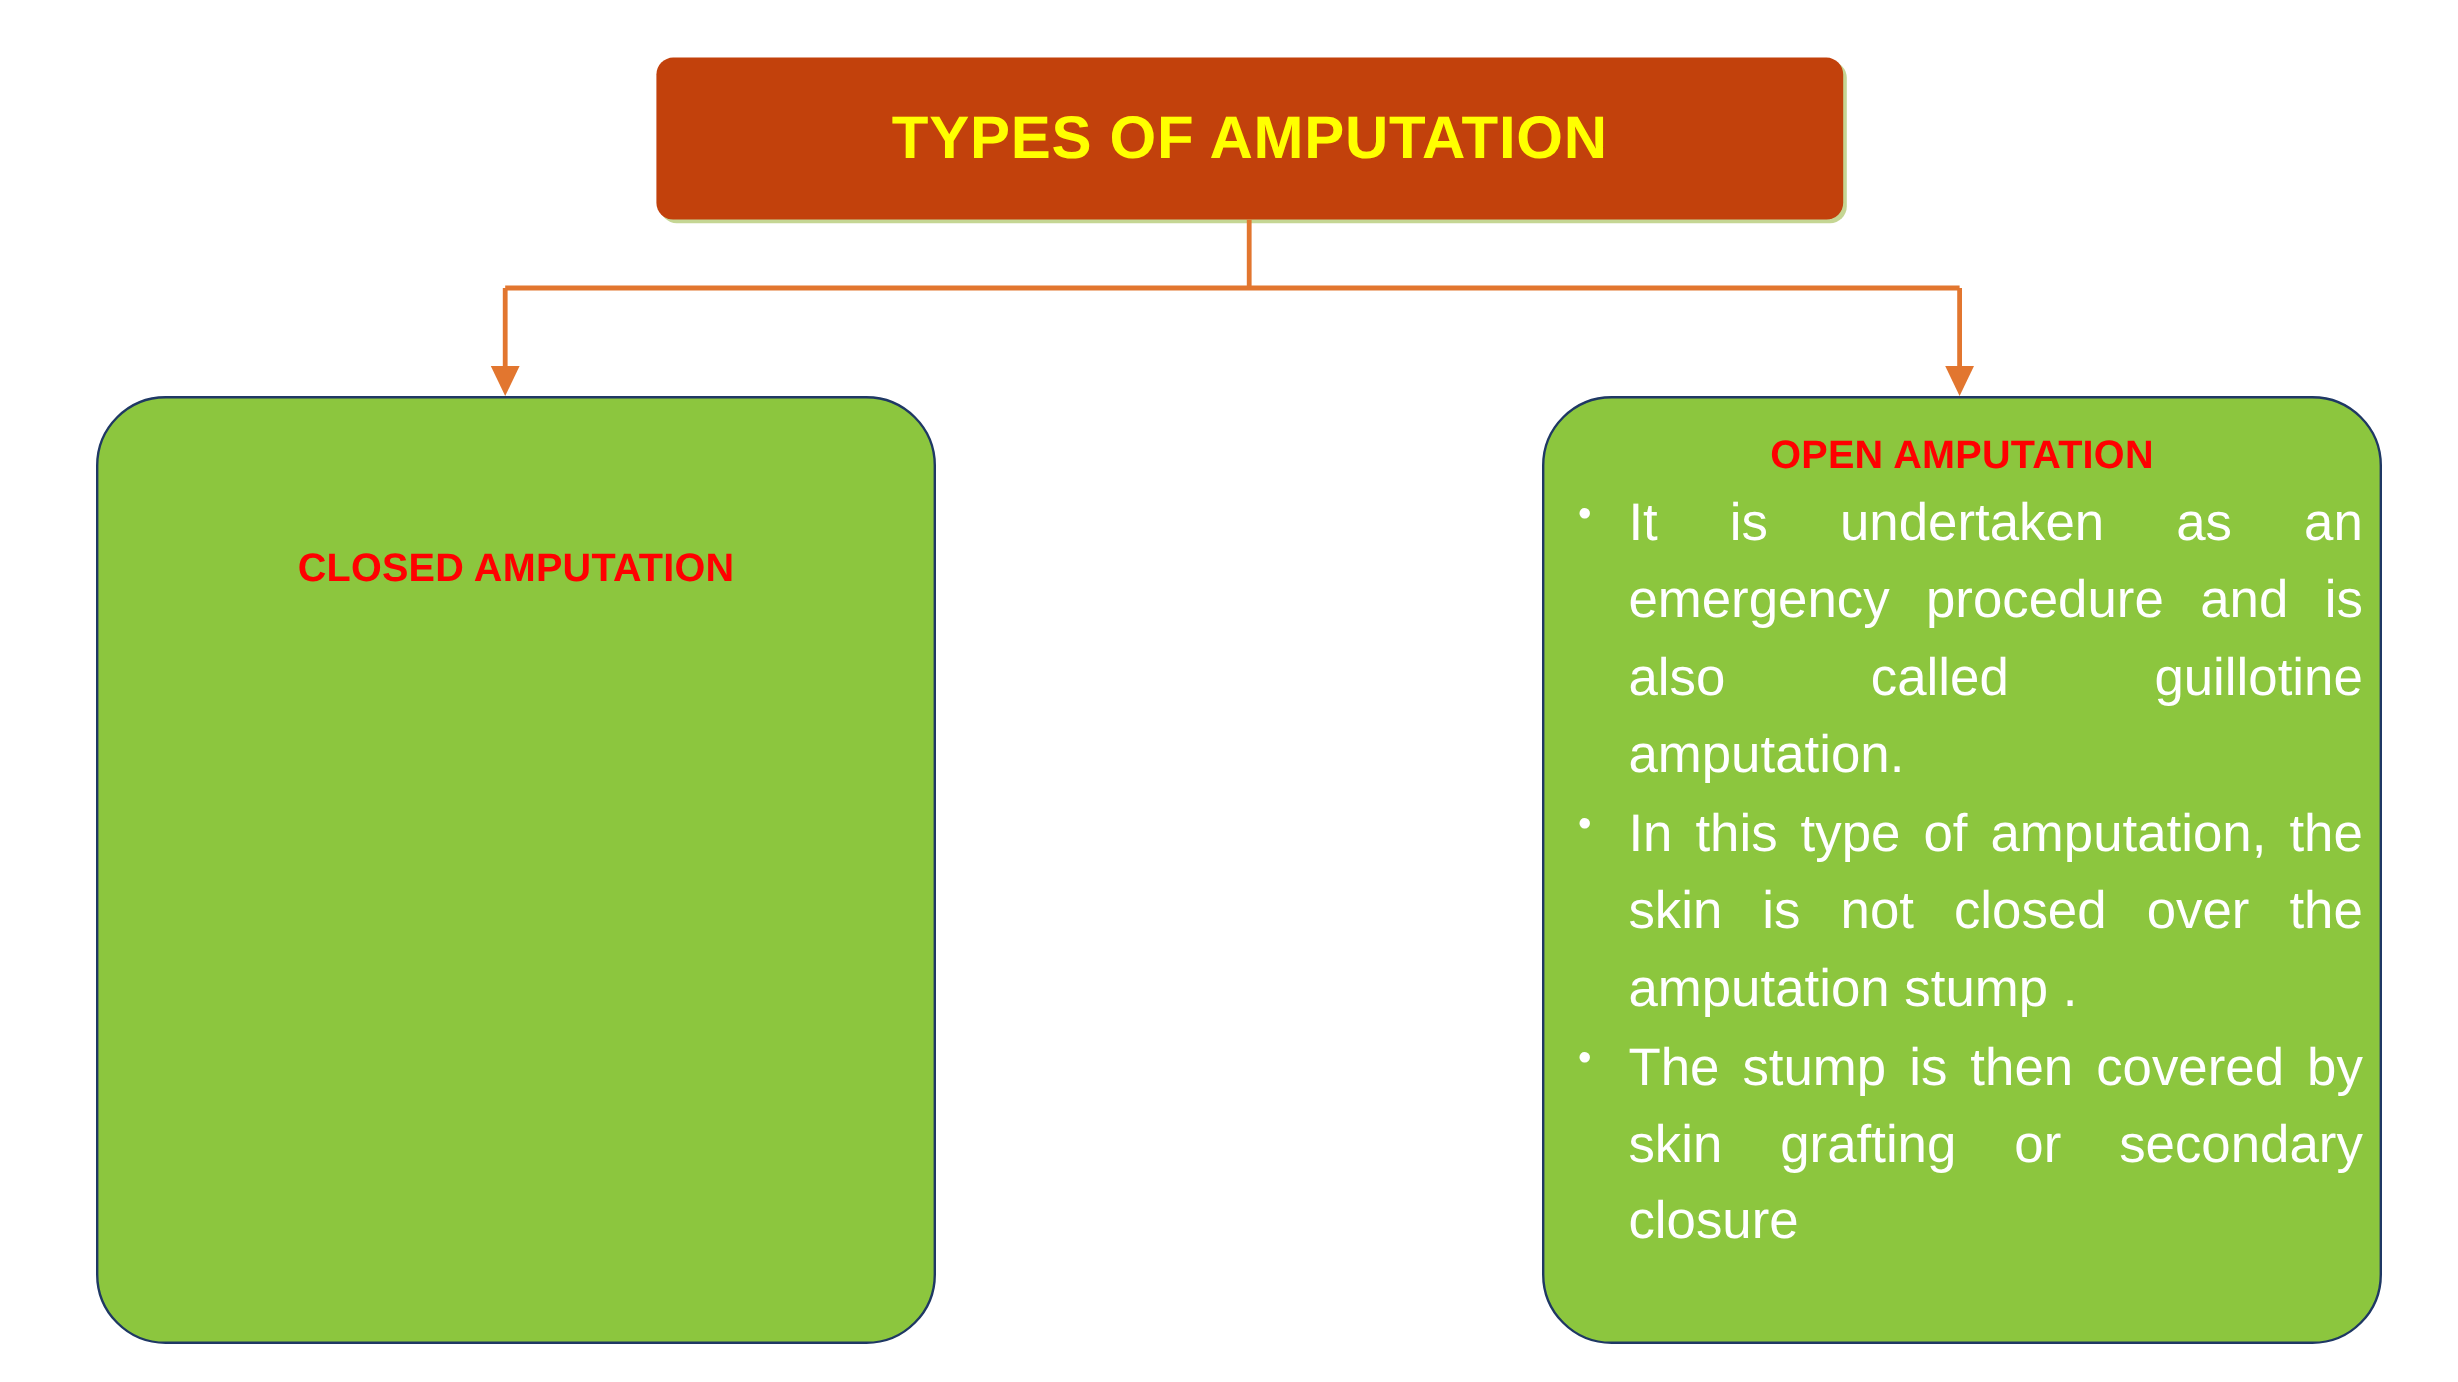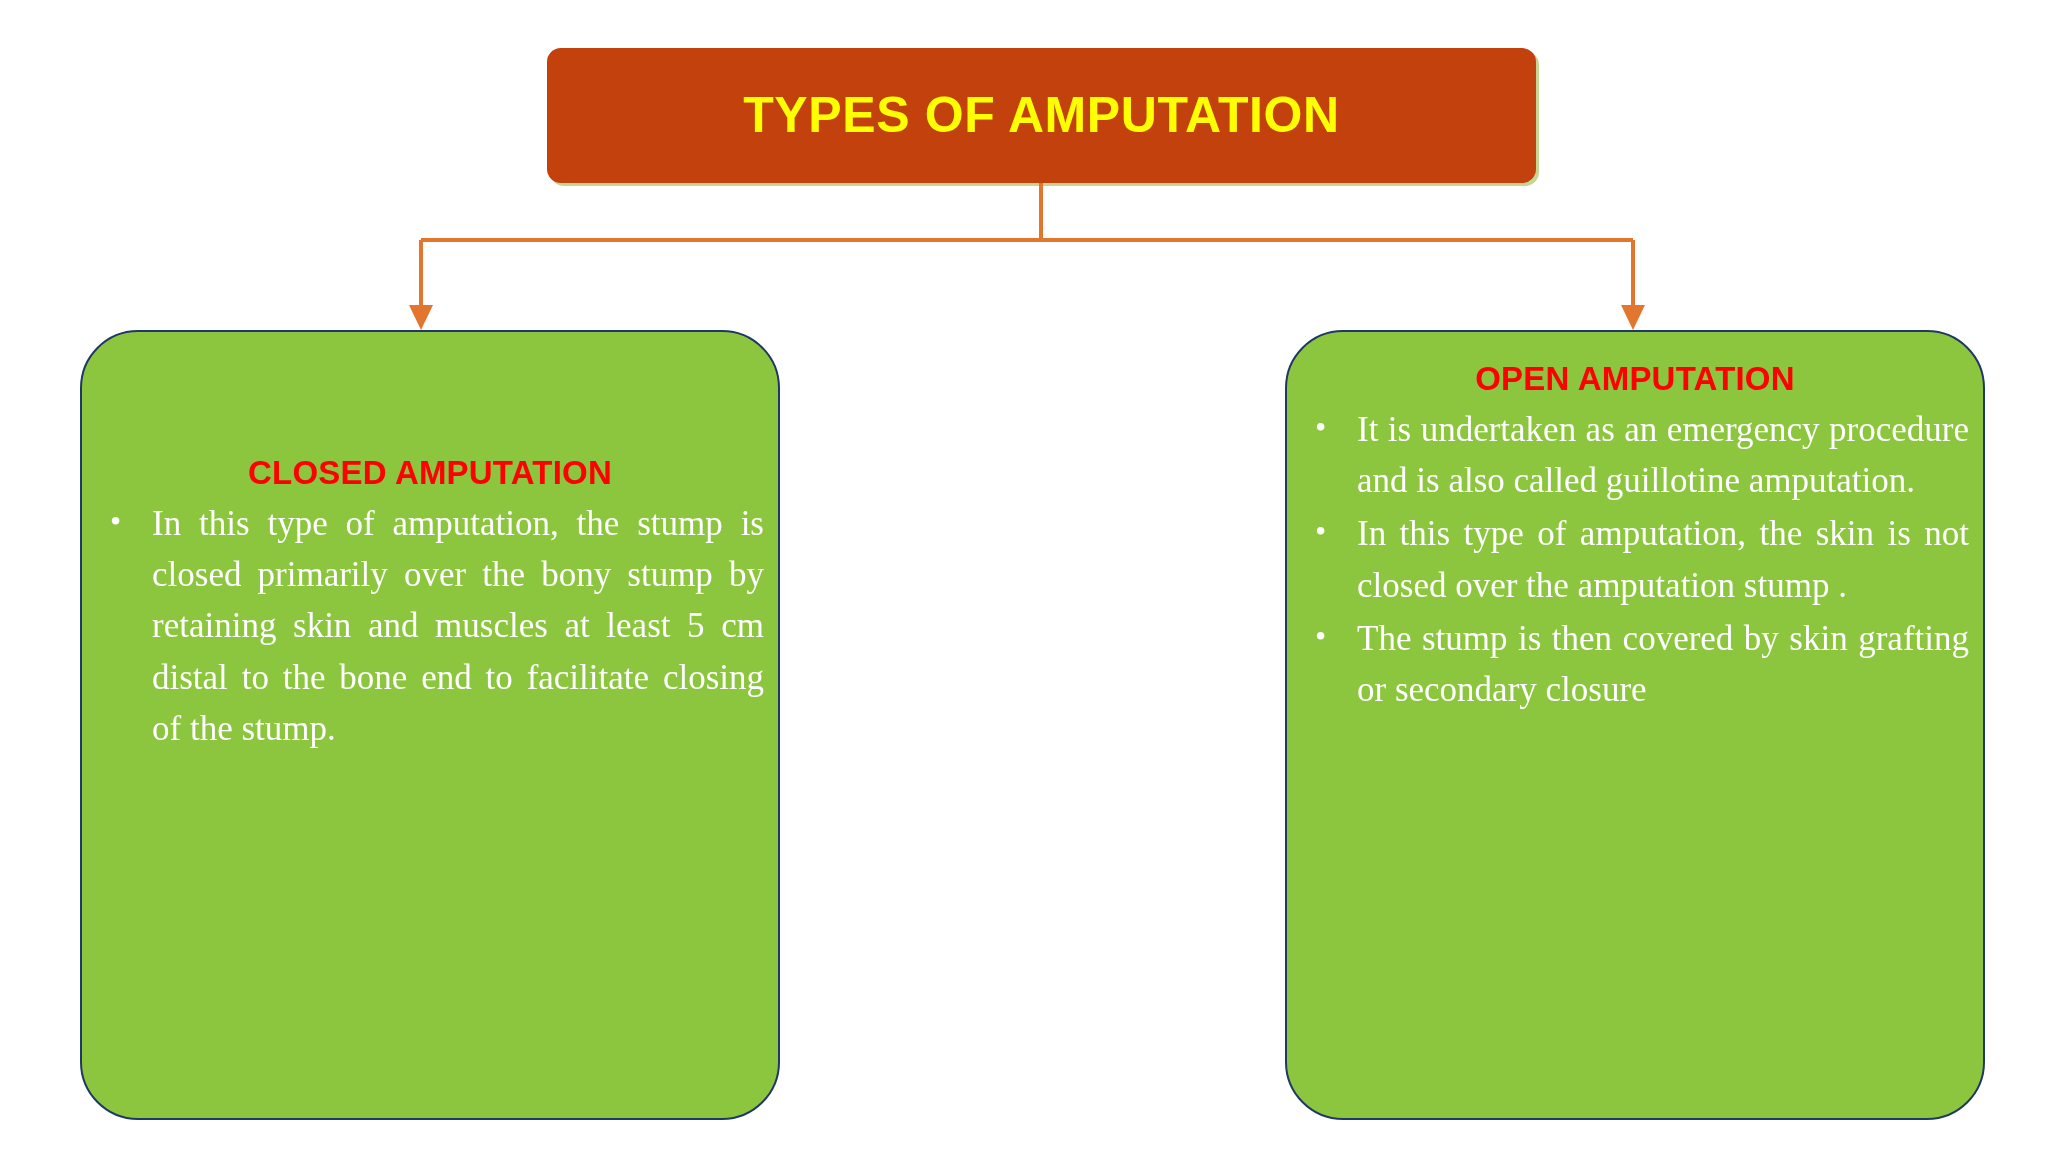--- a/index.html
+++ b/index.html
@@ -99,14 +99,13 @@
   ul.bullets > li {
     position: relative;
     color: #FFFFFF;
-    font-size: 35px;
+    font-size: 44px;
     line-height: 1.46;
     text-align: justify;
     text-align-last: left;
     padding-left: 56px;
     margin: 0 0 2px 0;
     hyphens: none;
-    font-family: Liberation Serif, serif;
   }
   ul.bullets > li::before {
     content: "\2022";

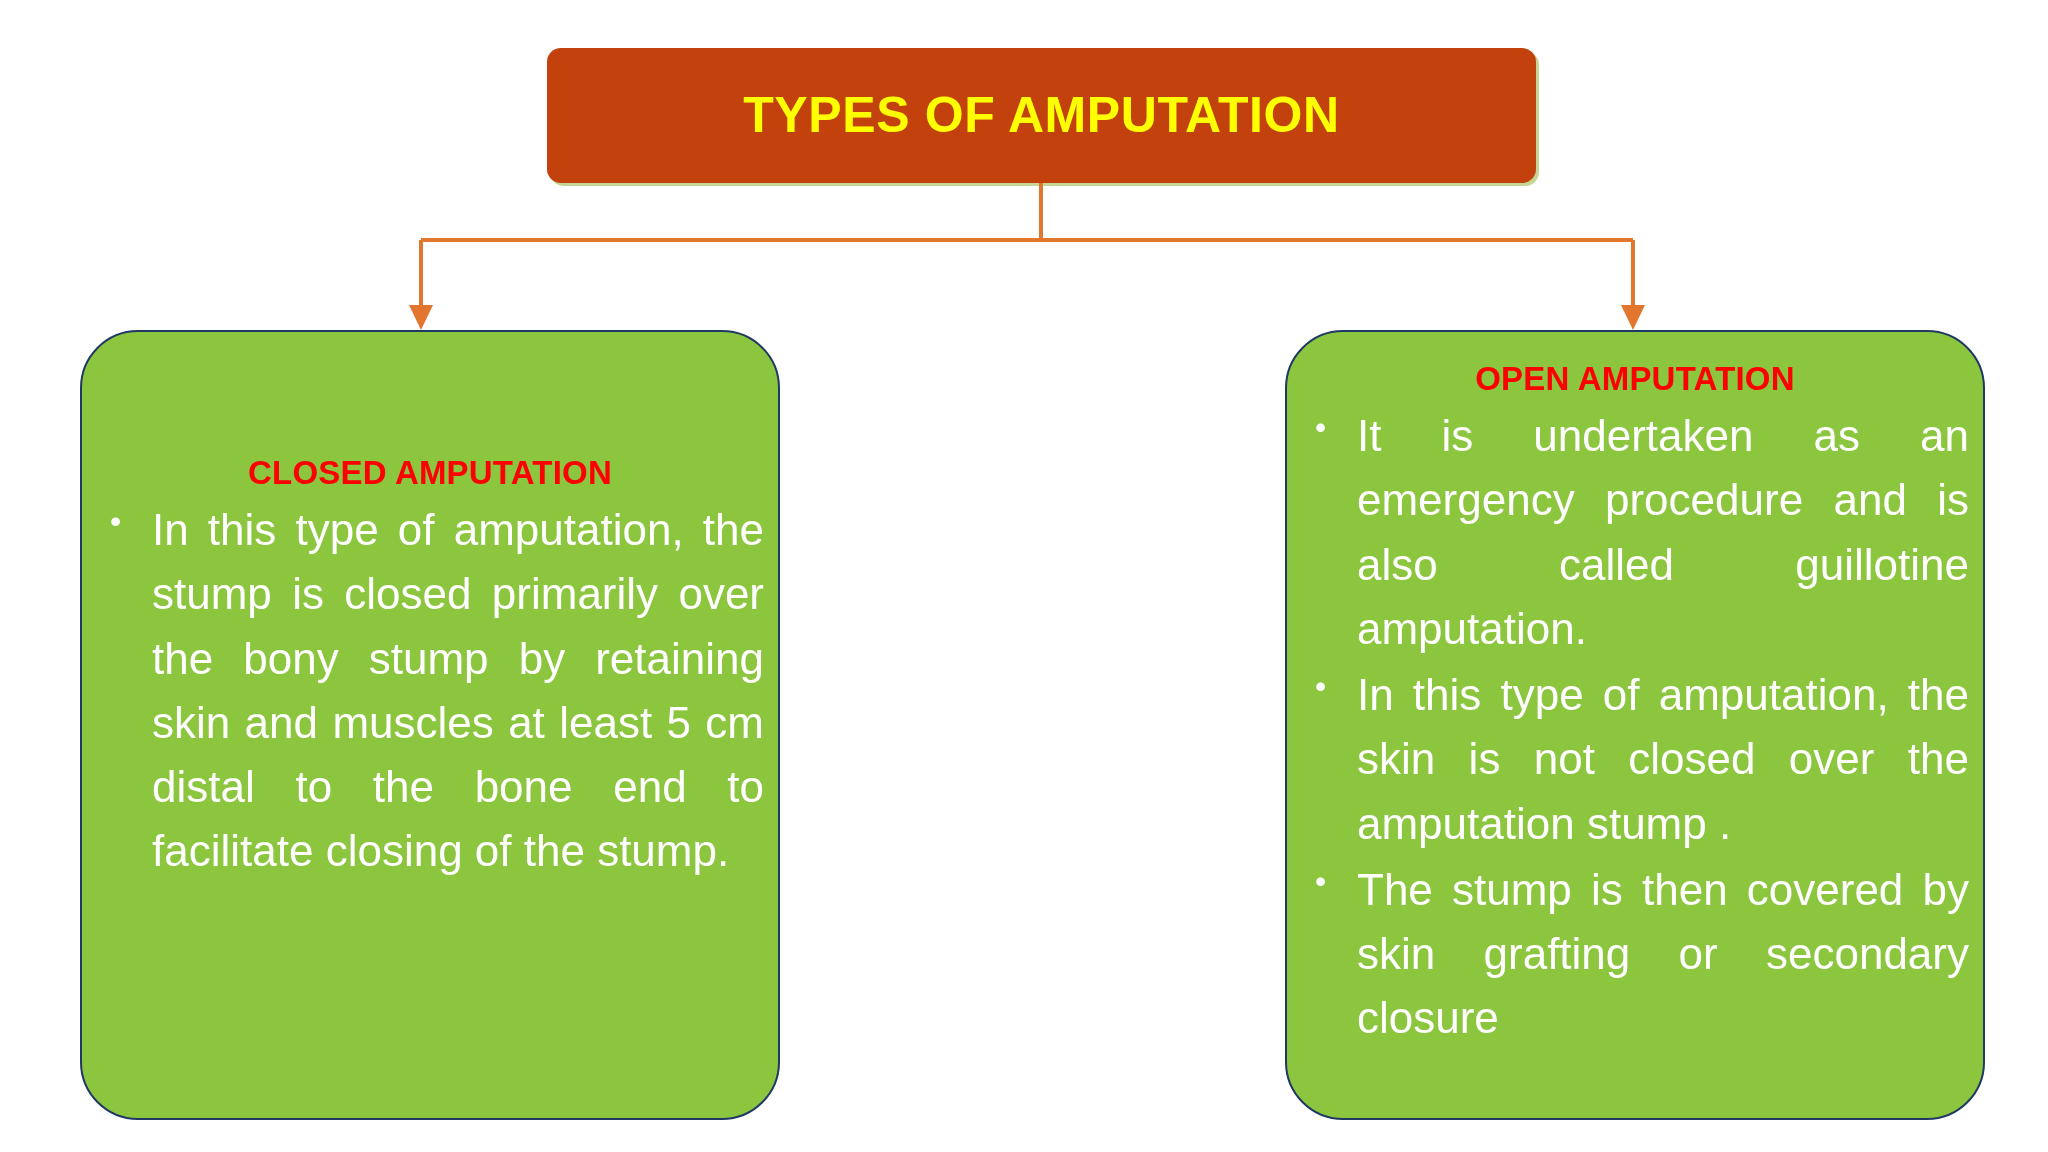--- a/index.html
+++ b/index.html
@@ -145,9 +145,6 @@
   <div id="box-closed" class="content-box">
     <div class="box-inner">
       <div class="box-heading">CLOSED AMPUTATION</div>
-      <ul class="bullets">
-        <li>In this type of amputation, the stump is closed primarily over the bony stump by retaining skin and muscles at least 5 cm distal to the bone end to facilitate closing of the stump.</li>
-      </ul>
     </div>
   </div>
 

